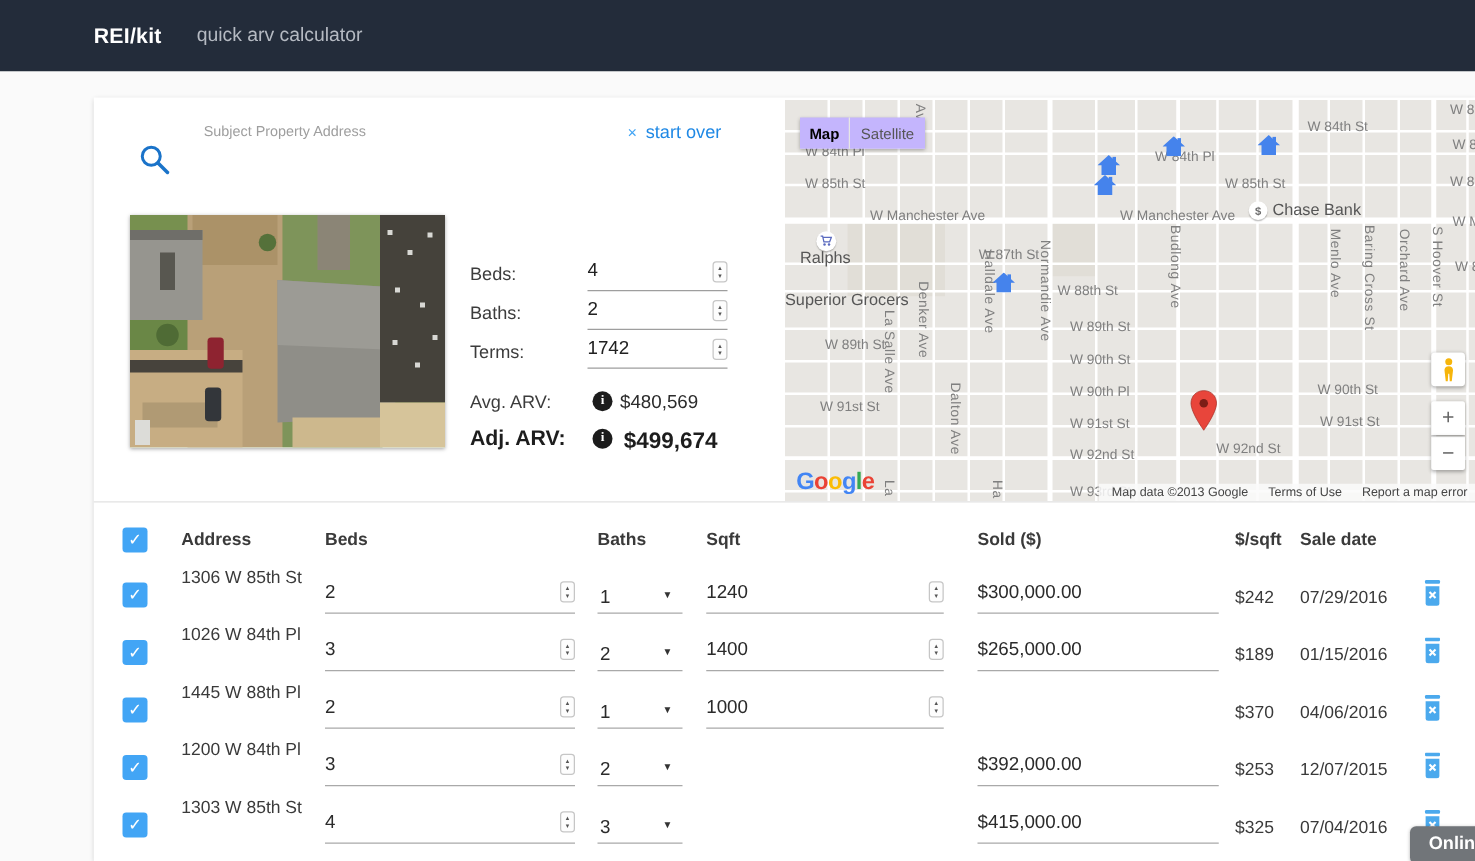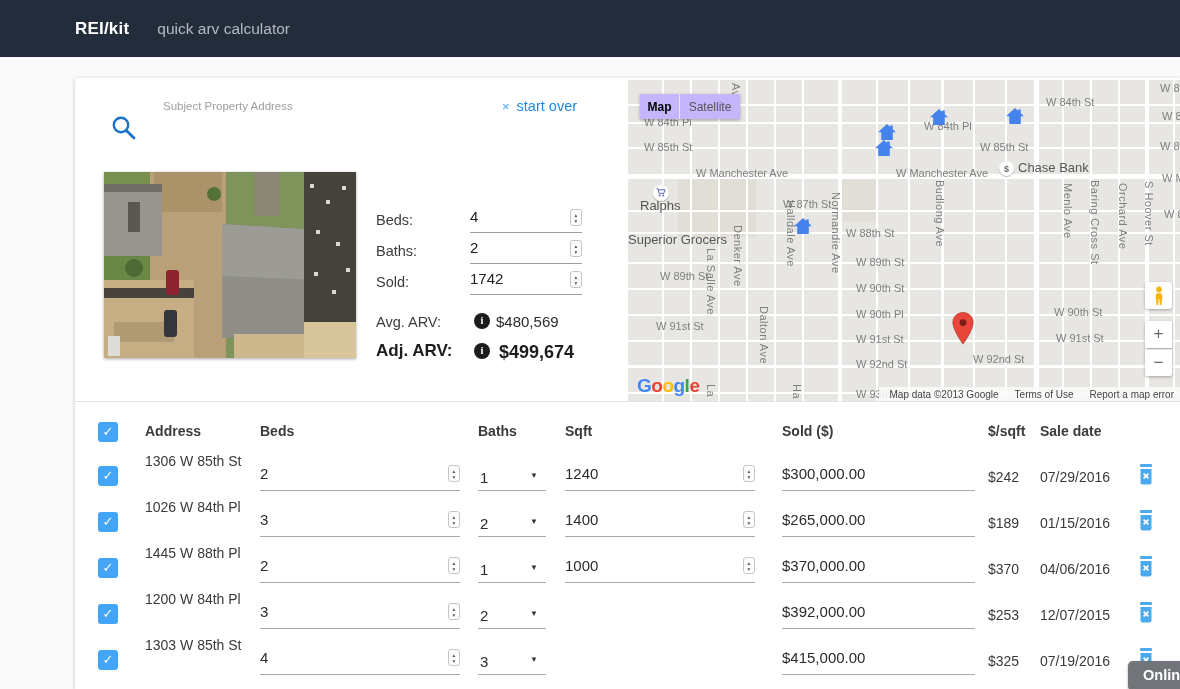--- a/index.html
+++ b/index.html
@@ -154,7 +154,7 @@
           <i>▾</i>
         </span>
     </span>
-    <span class="fld-label" style="top:196px">Sold:</span>
+    <span class="fld-label" style="top:196px">Terms:</span>
     <span class="fld-wrap" style="top:190px">
       <input value="1742" style="">
       <span class="spinner">

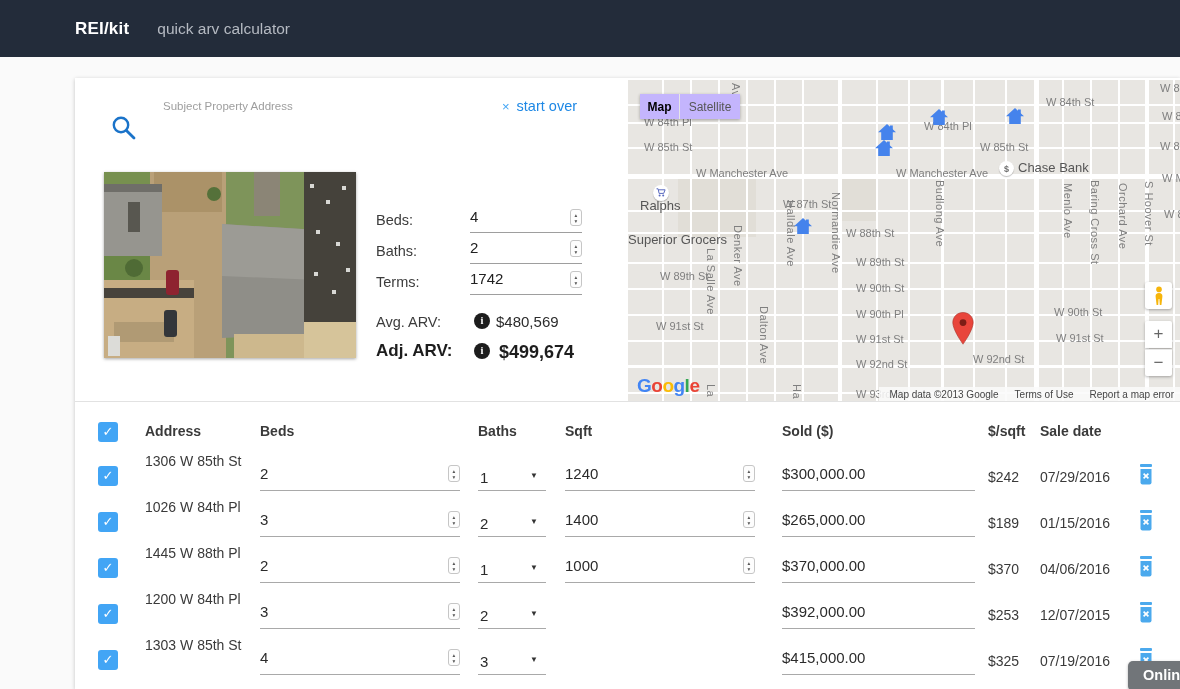--- a/index.html
+++ b/index.html
@@ -414,9 +414,6 @@
                 <i>▾</i>
               </span>
     </span>
-    <span class="num-wrap w-sold">
-      <input value="$370,000.00" style="">
-    </span>
     <span class="c-psf">$370</span>
     <span class="c-date">04/06/2016</span>
     <svg class="trash" viewBox="0 0 18 21">

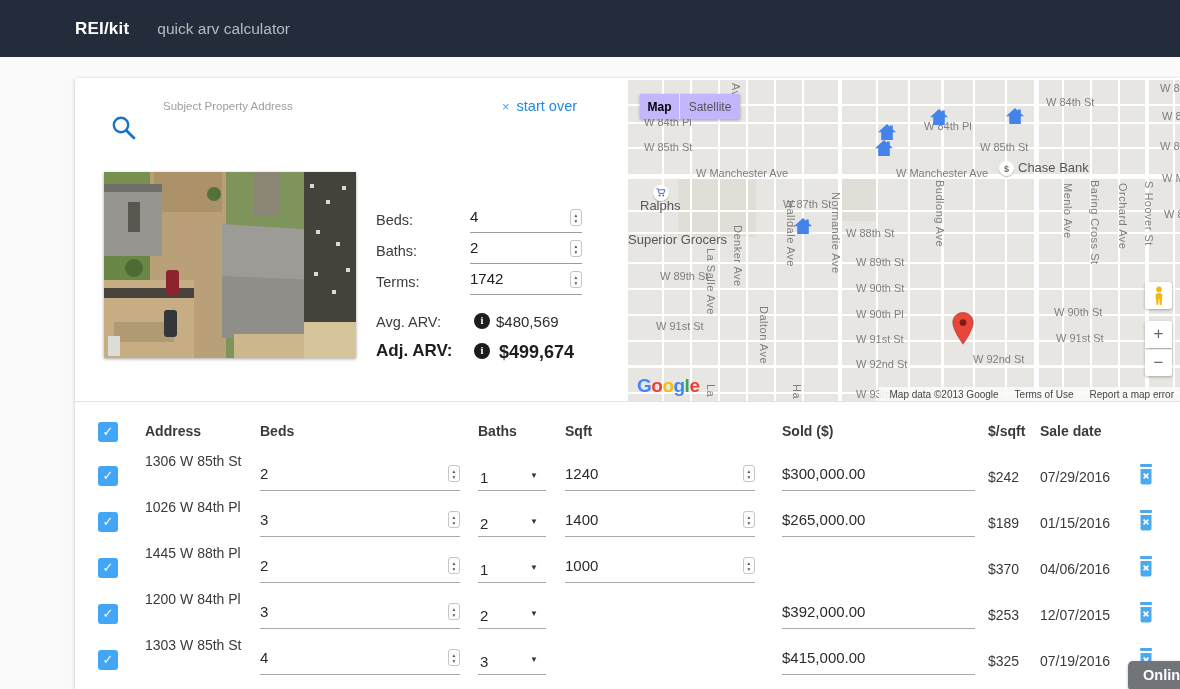--- a/index.html
+++ b/index.html
@@ -467,7 +467,7 @@
       <input value="$415,000.00" style="">
     </span>
     <span class="c-psf">$325</span>
-    <span class="c-date">07/19/2016</span>
+    <span class="c-date">07/04/2016</span>
     <svg class="trash" viewBox="0 0 18 21">
       <rect x="3" y="0" width="12" height="3" rx="1" fill="#4ba9ed"></rect>
       <path d="M3.5 5 h11 v13.5 a2 2 0 0 1 -2 2 h-7 a2 2 0 0 1 -2 -2 z" fill="#4ba9ed"></path>

